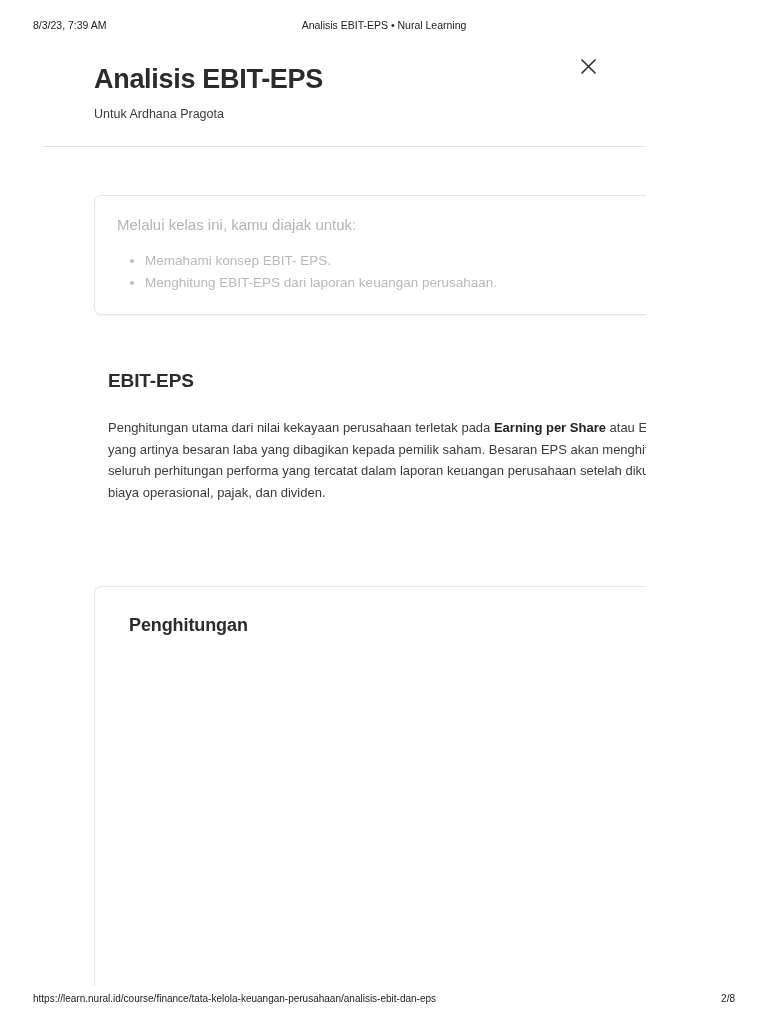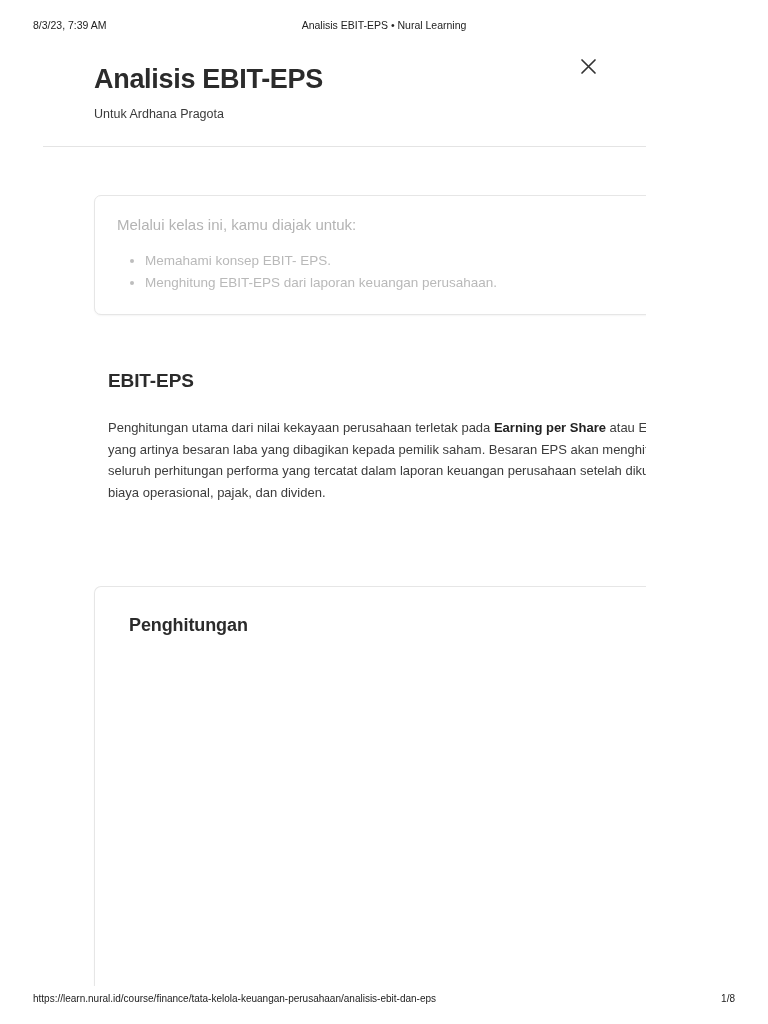--- a/index.html
+++ b/index.html
@@ -257,7 +257,7 @@
 
 <div class="print-footer">
   <span class="pf-left">https://learn.nural.id/course/finance/tata-kelola-keuangan-perusahaan/analisis-ebit-dan-eps</span>
-  <span class="pf-right">1/8</span>
+  <span class="pf-right">2/8</span>
 </div>
 
 </body></html>

